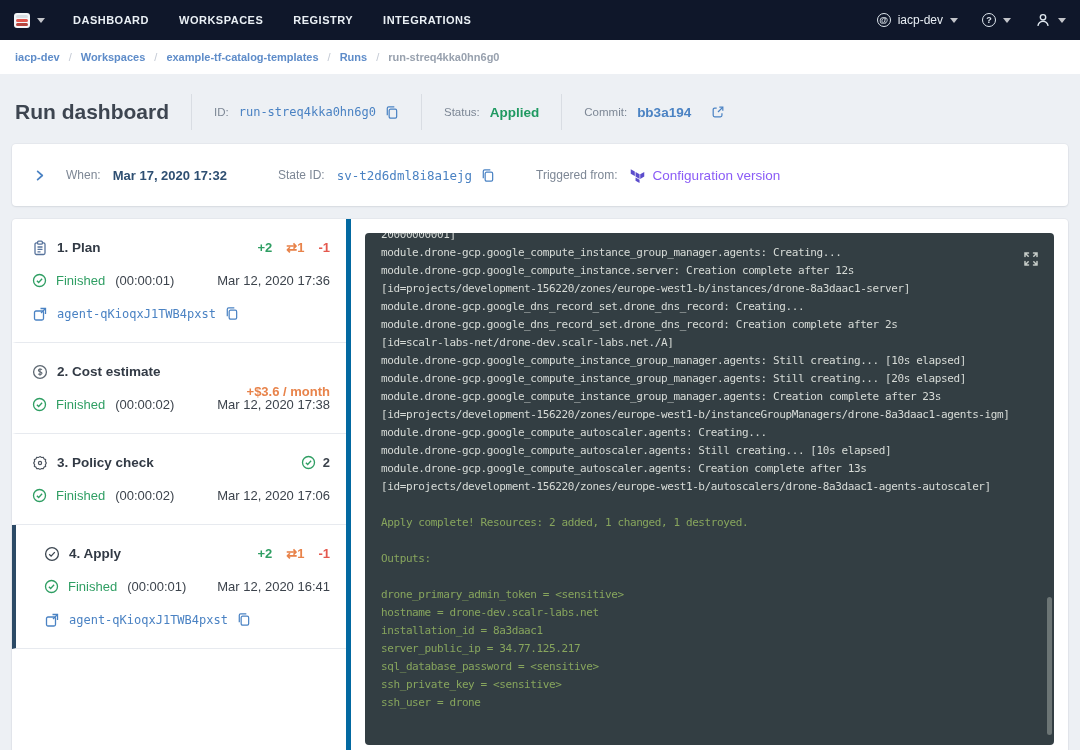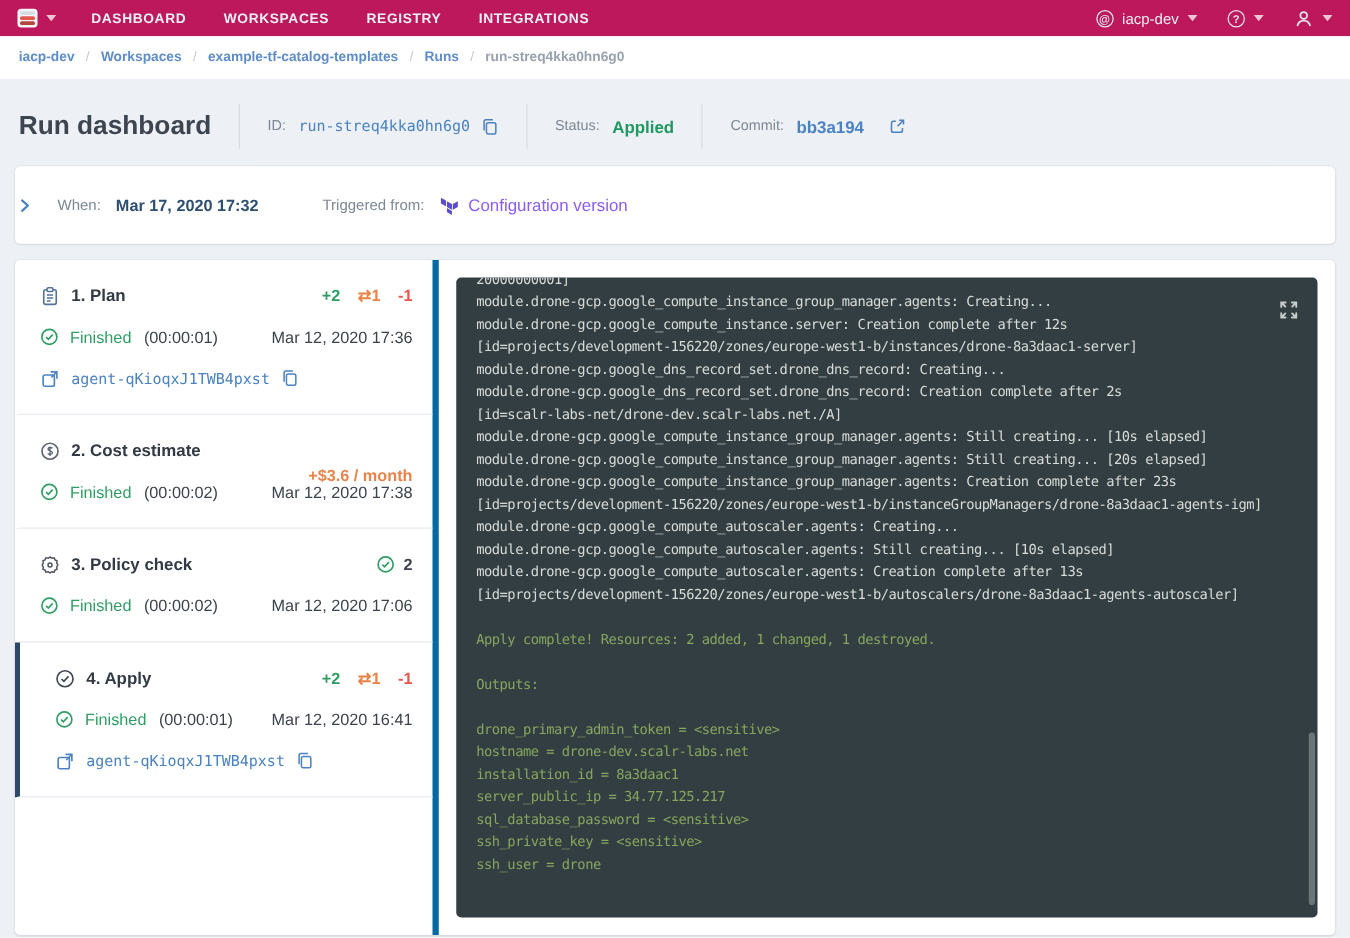--- a/index.html
+++ b/index.html
@@ -7,7 +7,7 @@
   body { font-family:"Liberation Sans", sans-serif; background:#edf0f4; color:#3c434c; }
 
   
-  .topbar { height:29px; background:#be185d; display:flex; align-items:center; padding:0 14px; }
+  .topbar { height:40px; background:#0f172a; display:flex; align-items:center; padding:0 14px; }
   .brand { display:flex; align-items:center; margin-right:28px; cursor:pointer; }
   .brand-badge { width:16px; height:15px; background:#f4f6f8; border-radius:3px; display:flex; flex-direction:column; justify-content:center; gap:1px; padding:2px 2px; }
   .brand-badge i { display:block; height:3px; border-radius:2px; }

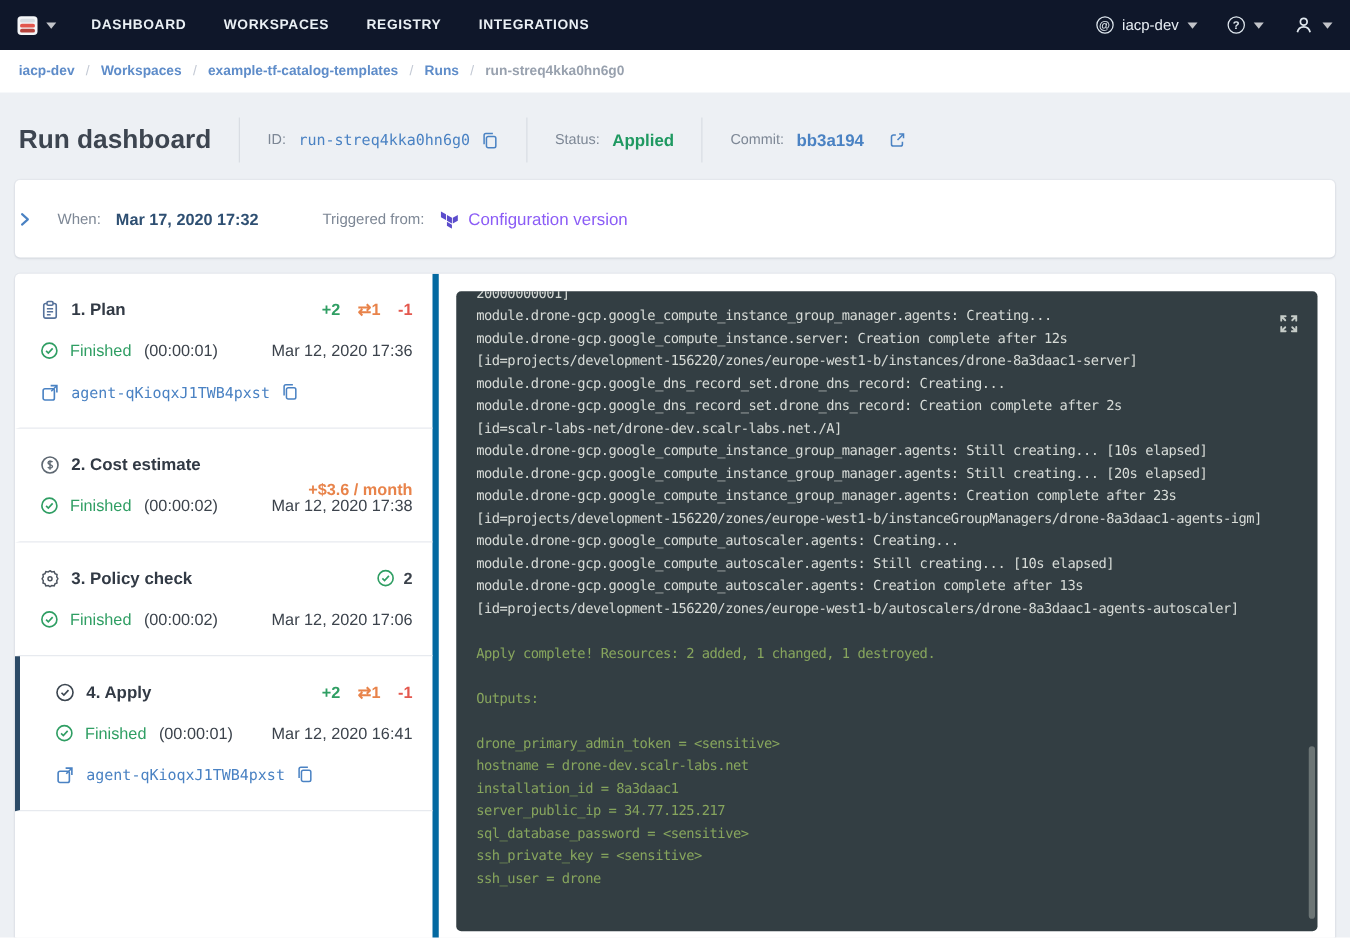--- a/index.html
+++ b/index.html
@@ -41,7 +41,7 @@
 
   
   .card { background:#fff; border-radius:4px; box-shadow:0 1px 2px rgba(25,39,60,.08), 0 0 0 1px rgba(25,39,60,.03); }
-  .infobar { margin:0 12px; height:62px; display:flex; align-items:center; padding:0 0; }
+  .infobar { margin:0 12px; height:62px; display:flex; align-items:center; padding:0 20px; }
   .info-chevron { width:34px; display:flex; align-items:center; cursor:pointer; color:#4a82c3; }
   .info-group { display:flex; align-items:center; }
   .ig-when { width:212px; } .ig-state { width:258px; } .ig-trigby { width:268px; } .ig-trigfrom { flex:1; }

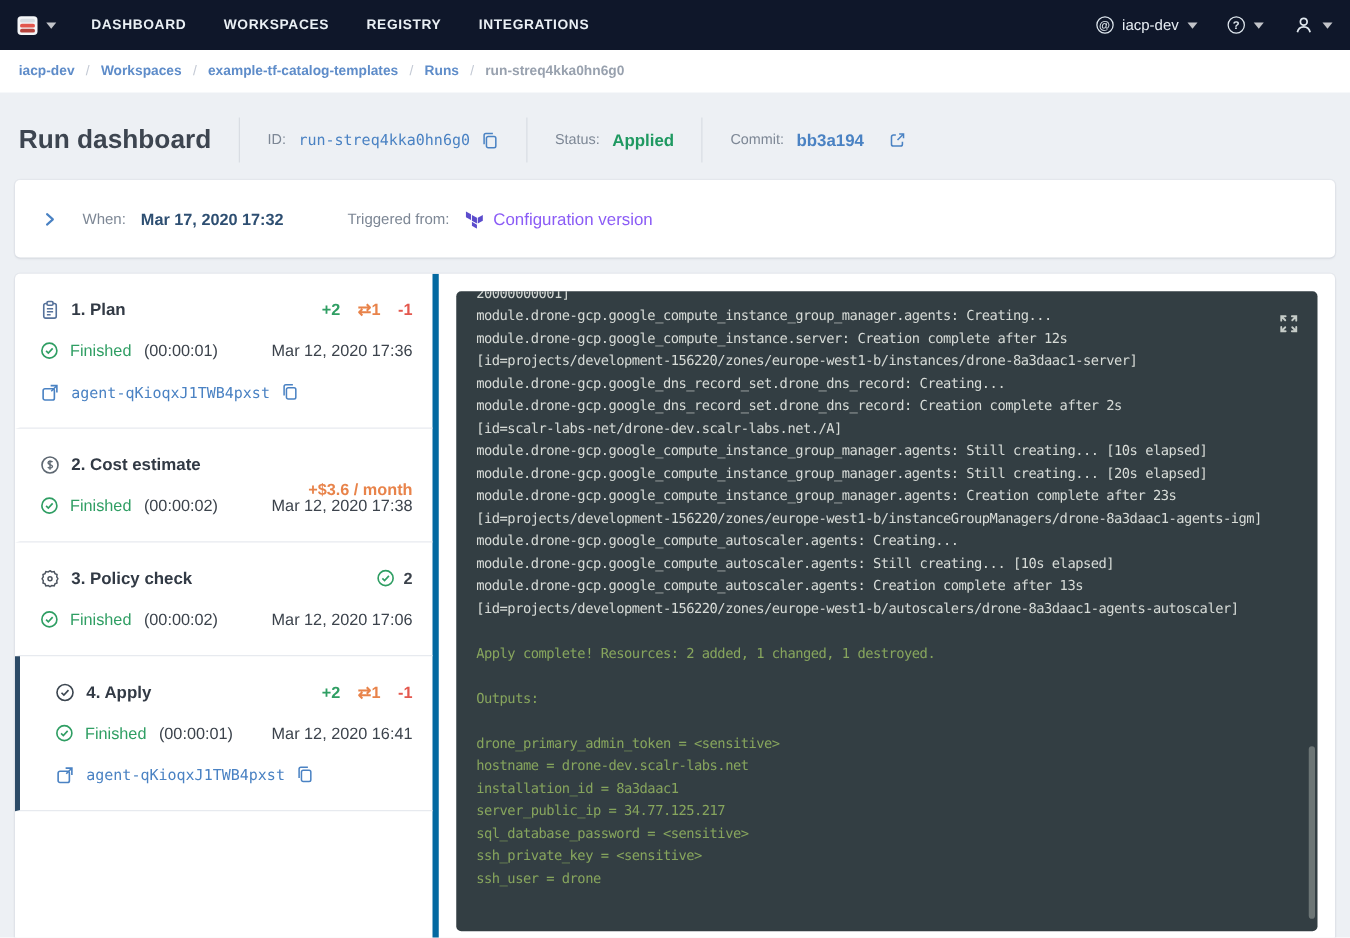--- a/index.html
+++ b/index.html
@@ -173,6 +173,16 @@
     <span class="info-label">When:</span>
     <span class="info-value">Mar 17, 2020 17:32</span>
   </div>
+  <div class="info-group ig-state">
+    <span class="info-label">State ID:</span>
+    <span class="info-value info-mono">sv-t2d6dml8i8a1ejg</span>
+    <span class="ic-btn">
+      <svg width="15" height="15" viewBox="0 0 16 16" fill="none" stroke="#4a82c3" stroke-width="1.3">
+        <rect x="5.5" y="4.5" width="8" height="9.5" rx="1.5"></rect>
+          <path d="M3.5 11V3.5A1.5 1.5 0 0 1 5 2h6"></path>
+      </svg>
+    </span>
+  </div>
   <div class="info-group ig-trigfrom">
     <span class="info-label">Triggered from:</span>
     <span class="trig-from-link">

